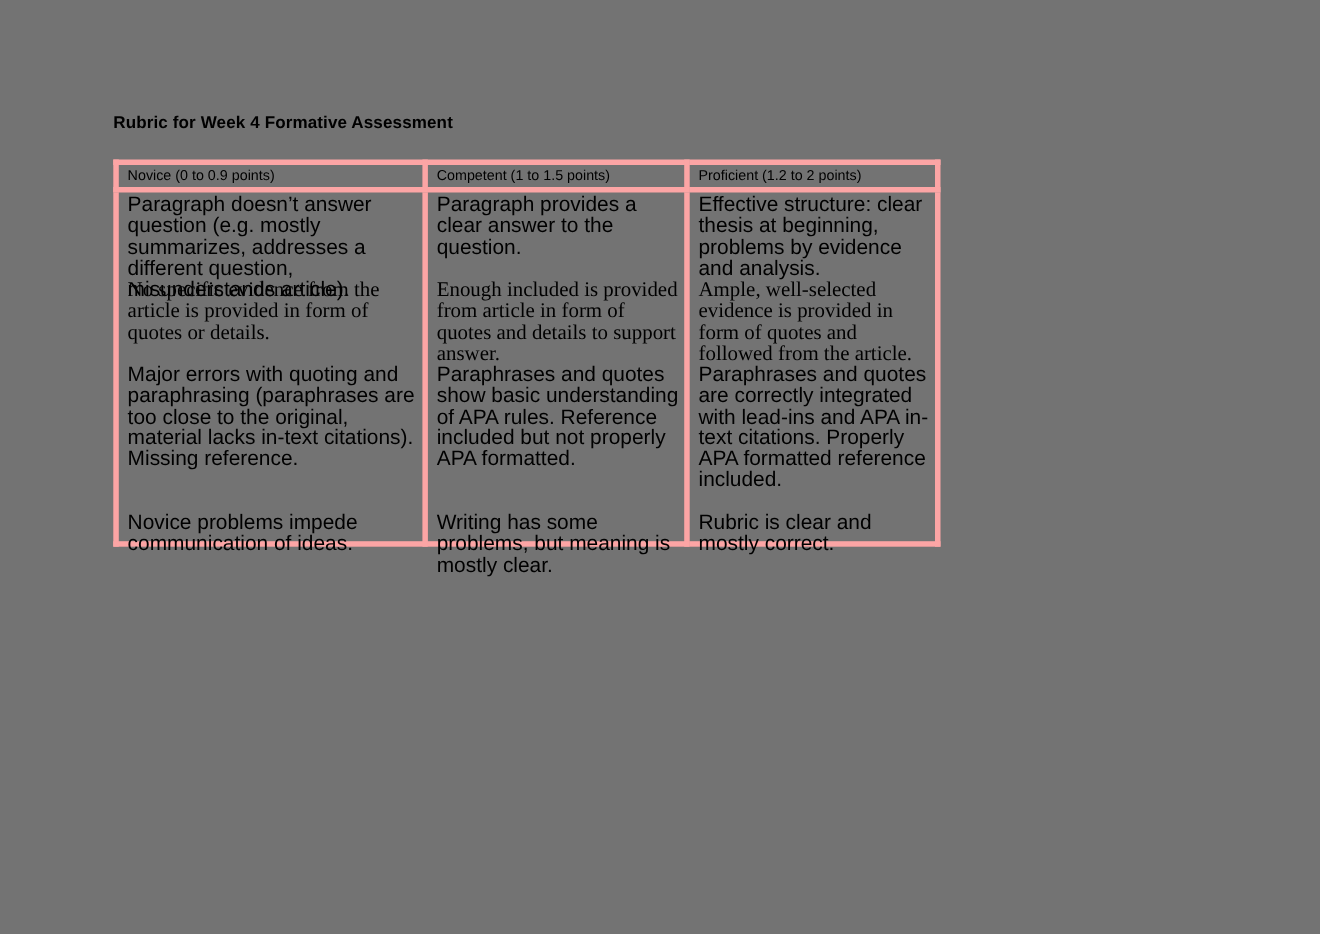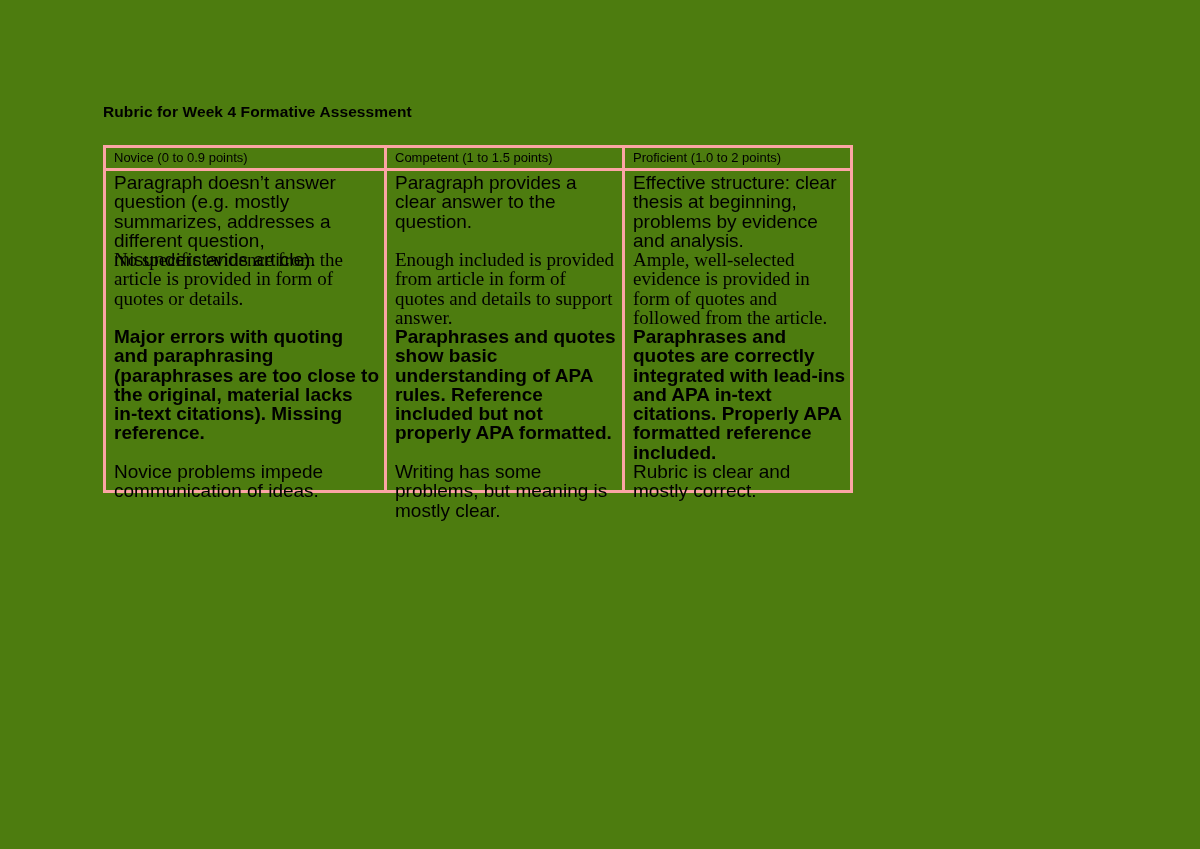--- a/index.html
+++ b/index.html
@@ -12,7 +12,7 @@
     position: relative;
     width: 1200px;
     height: 849px;
-    background: #4d7c0f;
+    background: #737373;
     font-family: "Liberation Sans", sans-serif;
     color: #000000;
     overflow: hidden;

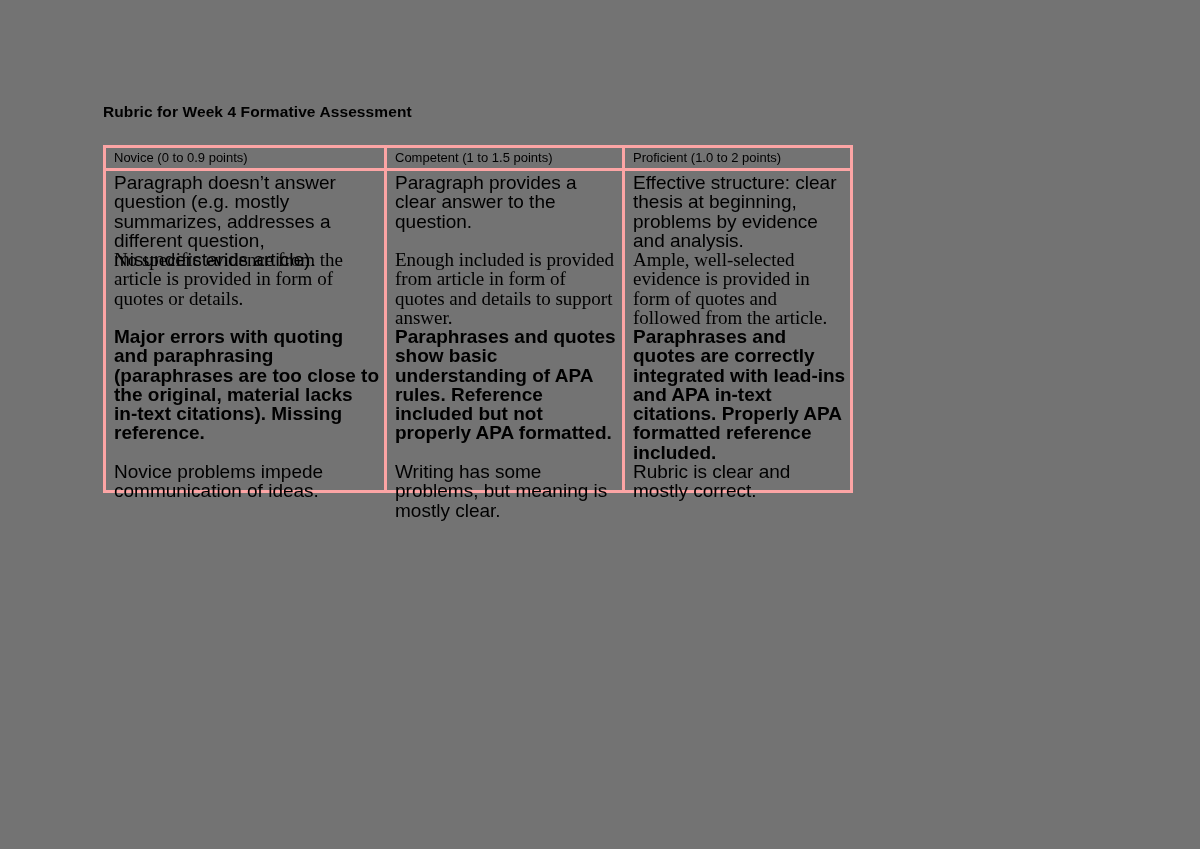--- a/index.html
+++ b/index.html
@@ -37,7 +37,7 @@
   }
   .rubric-table th,
   .rubric-table td {
-    border: 3px solid #fca5a5;
+    border: 5px solid #fca5a5;
     font-weight: normal;
     text-align: left;
     vertical-align: top;

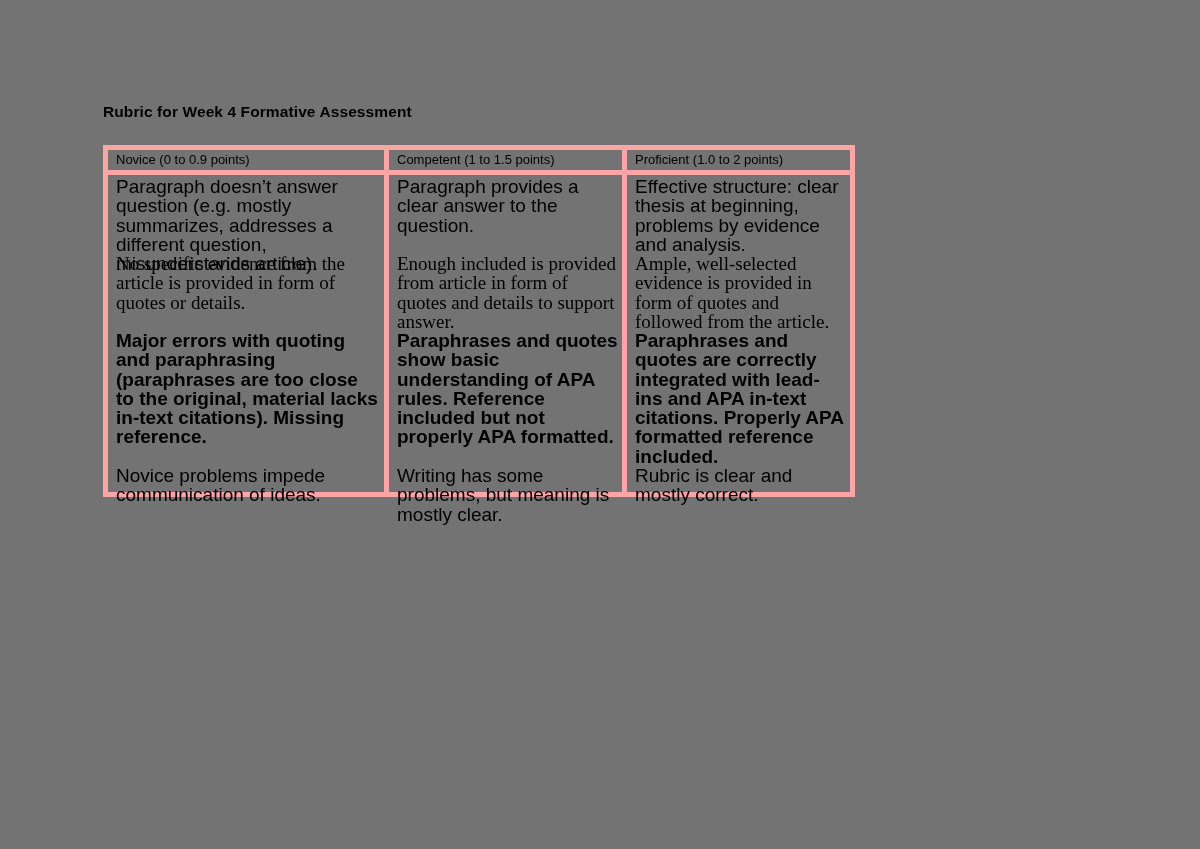--- a/index.html
+++ b/index.html
@@ -86,7 +86,7 @@
       <tr>
         <th>Novice (0 to 0.9 points)</th>
         <th>Competent (1 to 1.5 points)</th>
-        <th>Proficient (1.0 to 2 points)</th>
+        <th>Proficient (1.2 to 2 points)</th>
       </tr>
     </thead>
     <tbody>

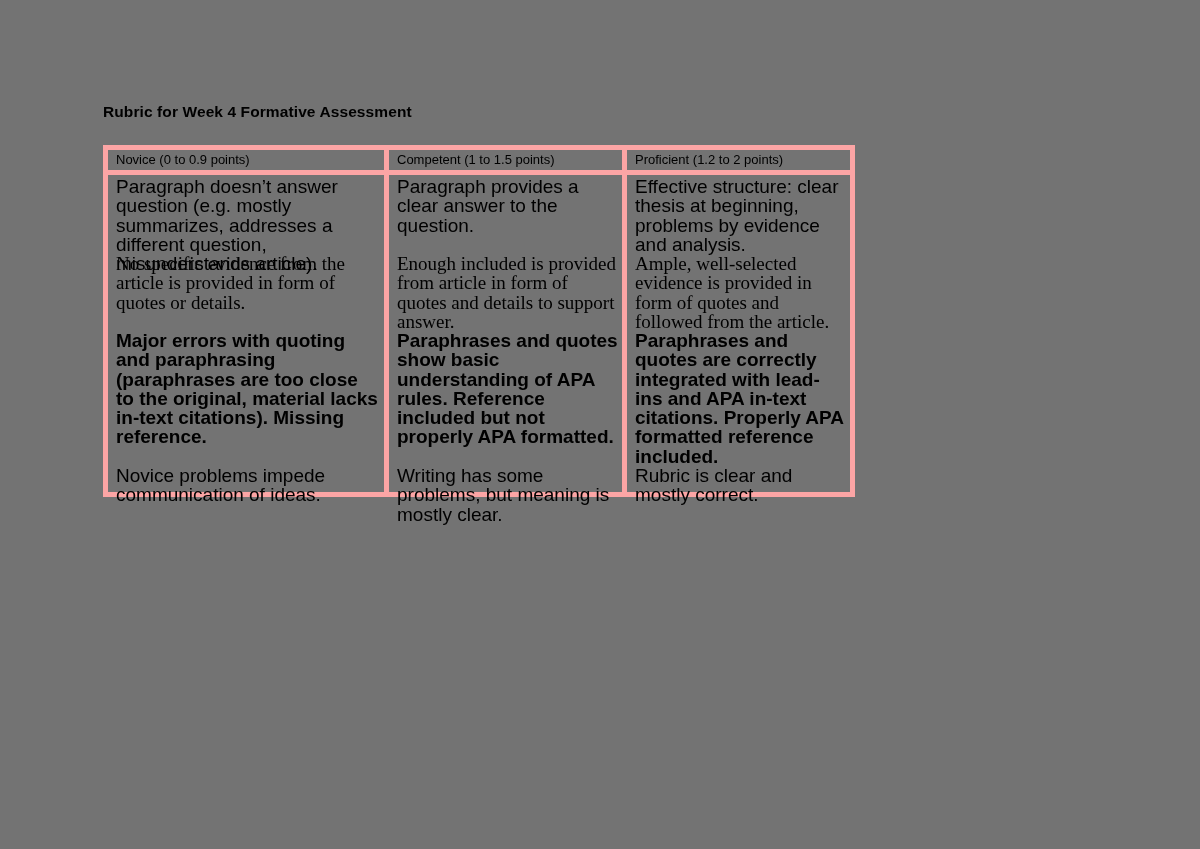--- a/index.html
+++ b/index.html
@@ -66,7 +66,7 @@
   }
   .para-1 { top: 2px; }
   .para-2 { top: 79px; font-family: Liberation Serif, serif; }
-  .para-3 { top: 156px; font-weight: bold; }
+  .para-3 { top: 156px; }
   .para-4 { top: 291px; }
 </style>
 </head>

